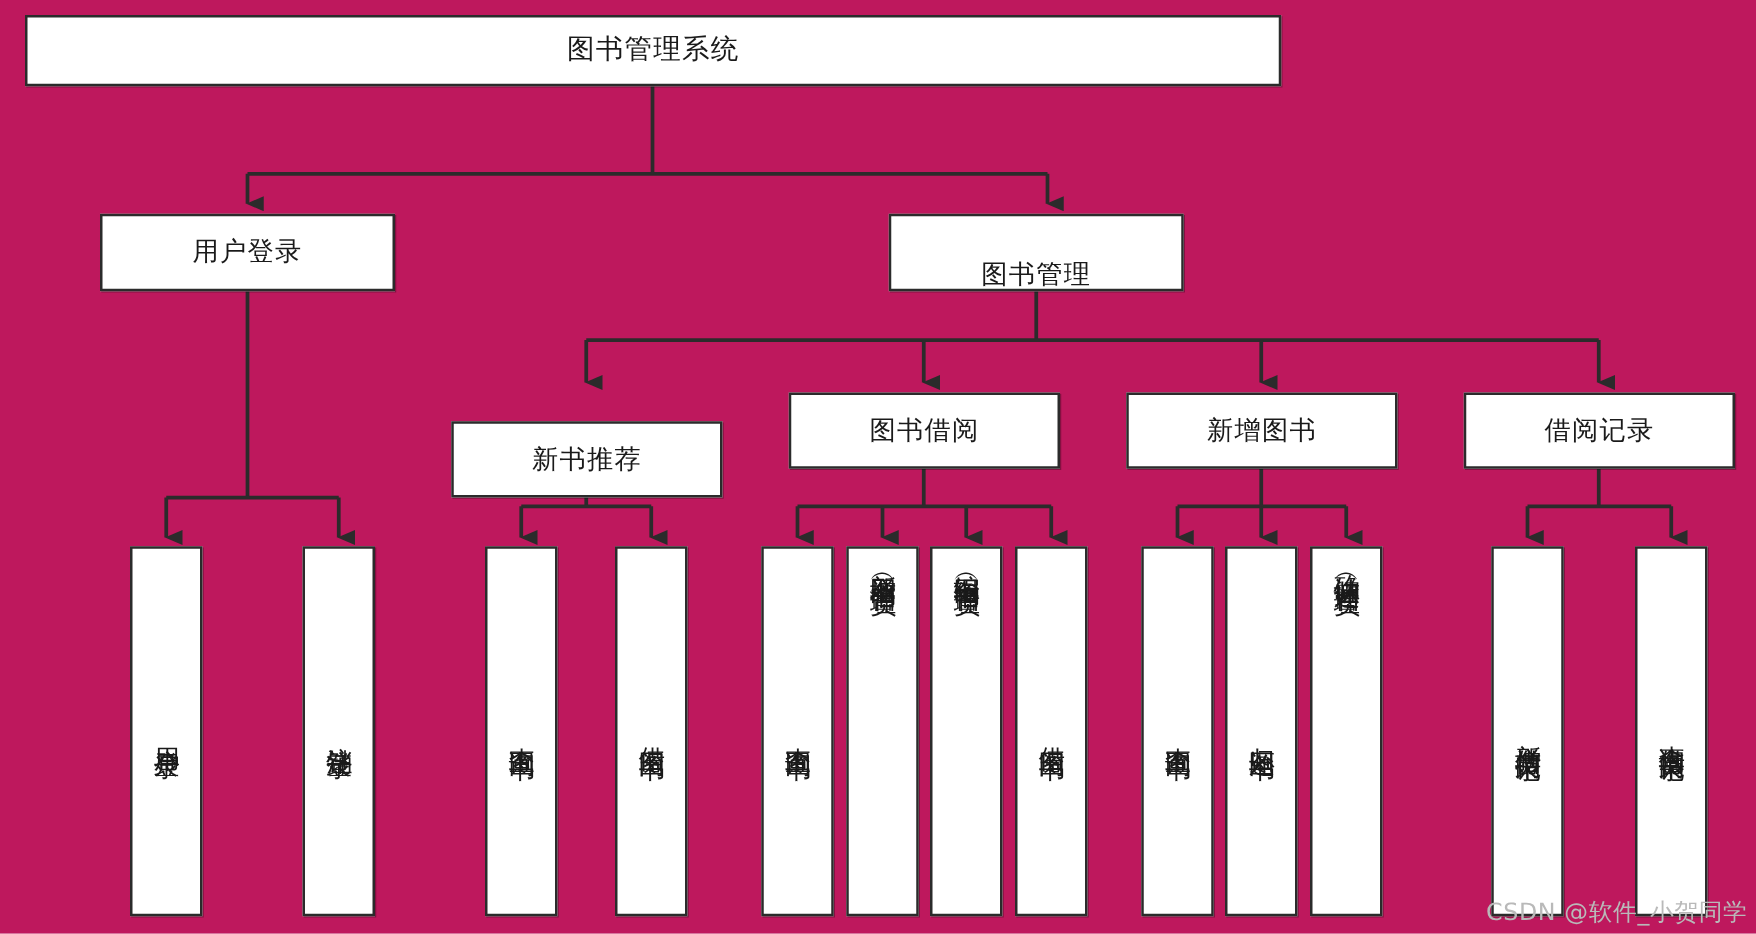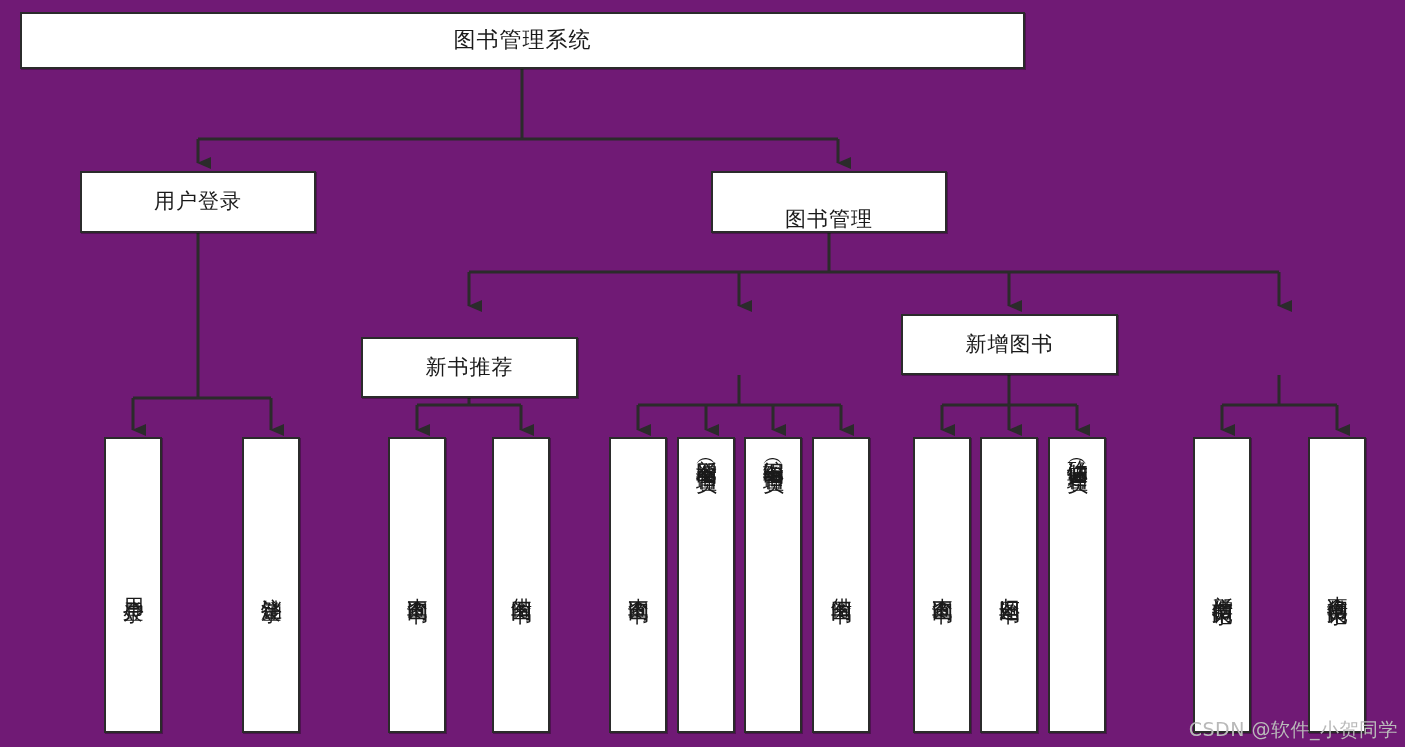--- a/index.html
+++ b/index.html
@@ -15,7 +15,7 @@
     position: relative;
     width: 1405px;
     height: 747px;
-    background: #701a75;
+    background: #be185d;
     overflow: hidden;
   }
   

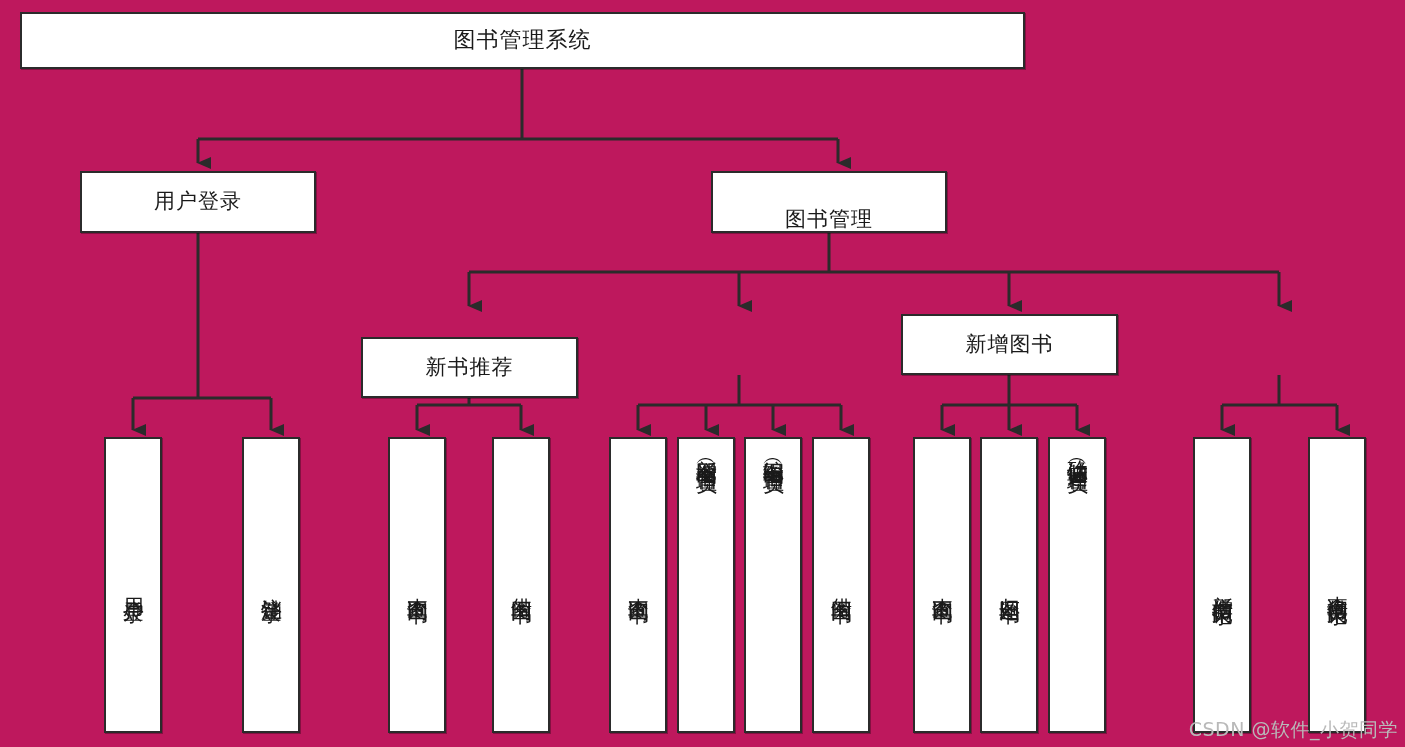--- a/index.html
+++ b/index.html
@@ -153,6 +153,9 @@
     <span>新书推荐</span>
   </div>
 
+  <div class="node node-horizontal" style="left:631px; top:314px; width:217px; height:61px;">
+    <span>图书借阅</span>
+  </div>
 
   <div class="node node-horizontal" style="left:901px; top:314px; width:217px; height:61px;">
     <span>新增图书</span>

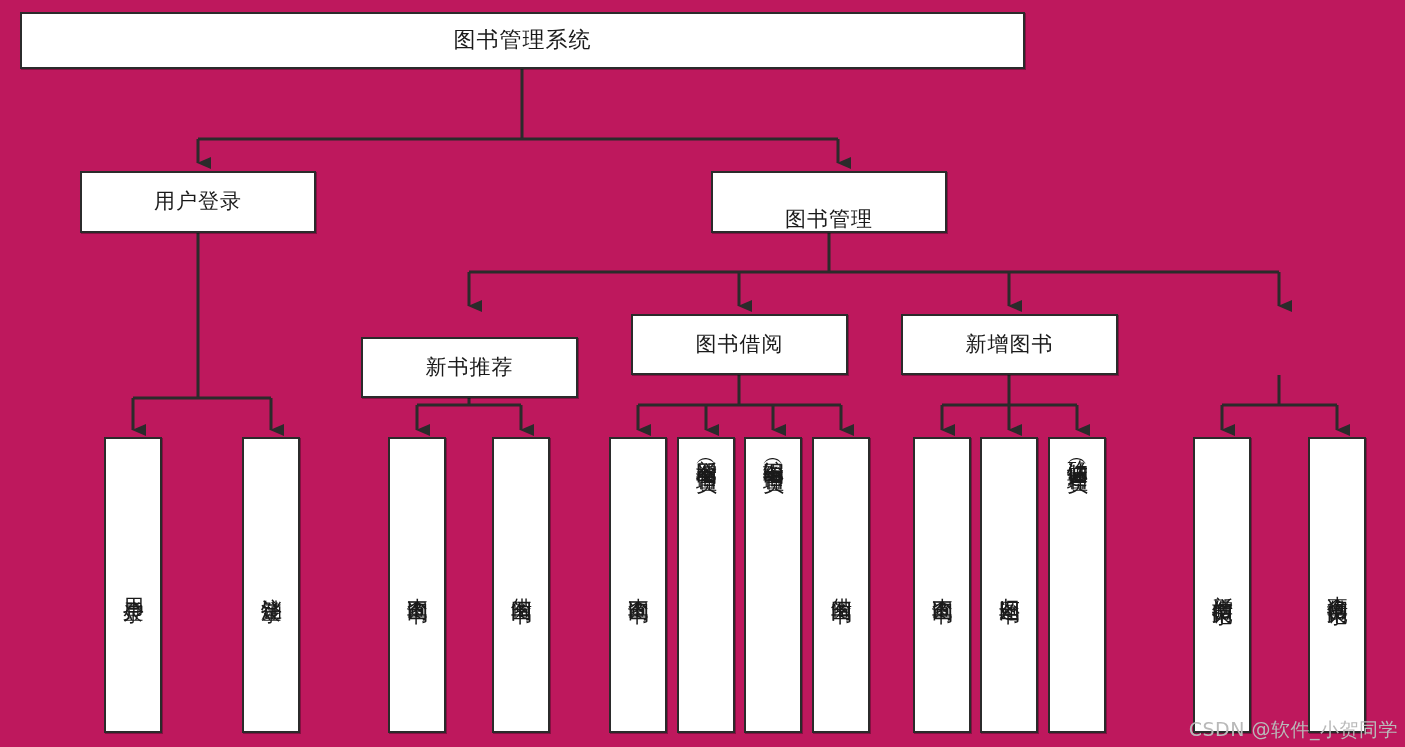--- a/index.html
+++ b/index.html
@@ -161,6 +161,9 @@
     <span>新增图书</span>
   </div>
 
+  <div class="node node-horizontal" style="left:1171px; top:314px; width:217px; height:61px;">
+    <span>借阅记录</span>
+  </div>
 
   <div class="node node-leaf center" style="left:104px; top:437px; width:58px; height:296px;">
     <span class="leaf-label">用户登录</span>

